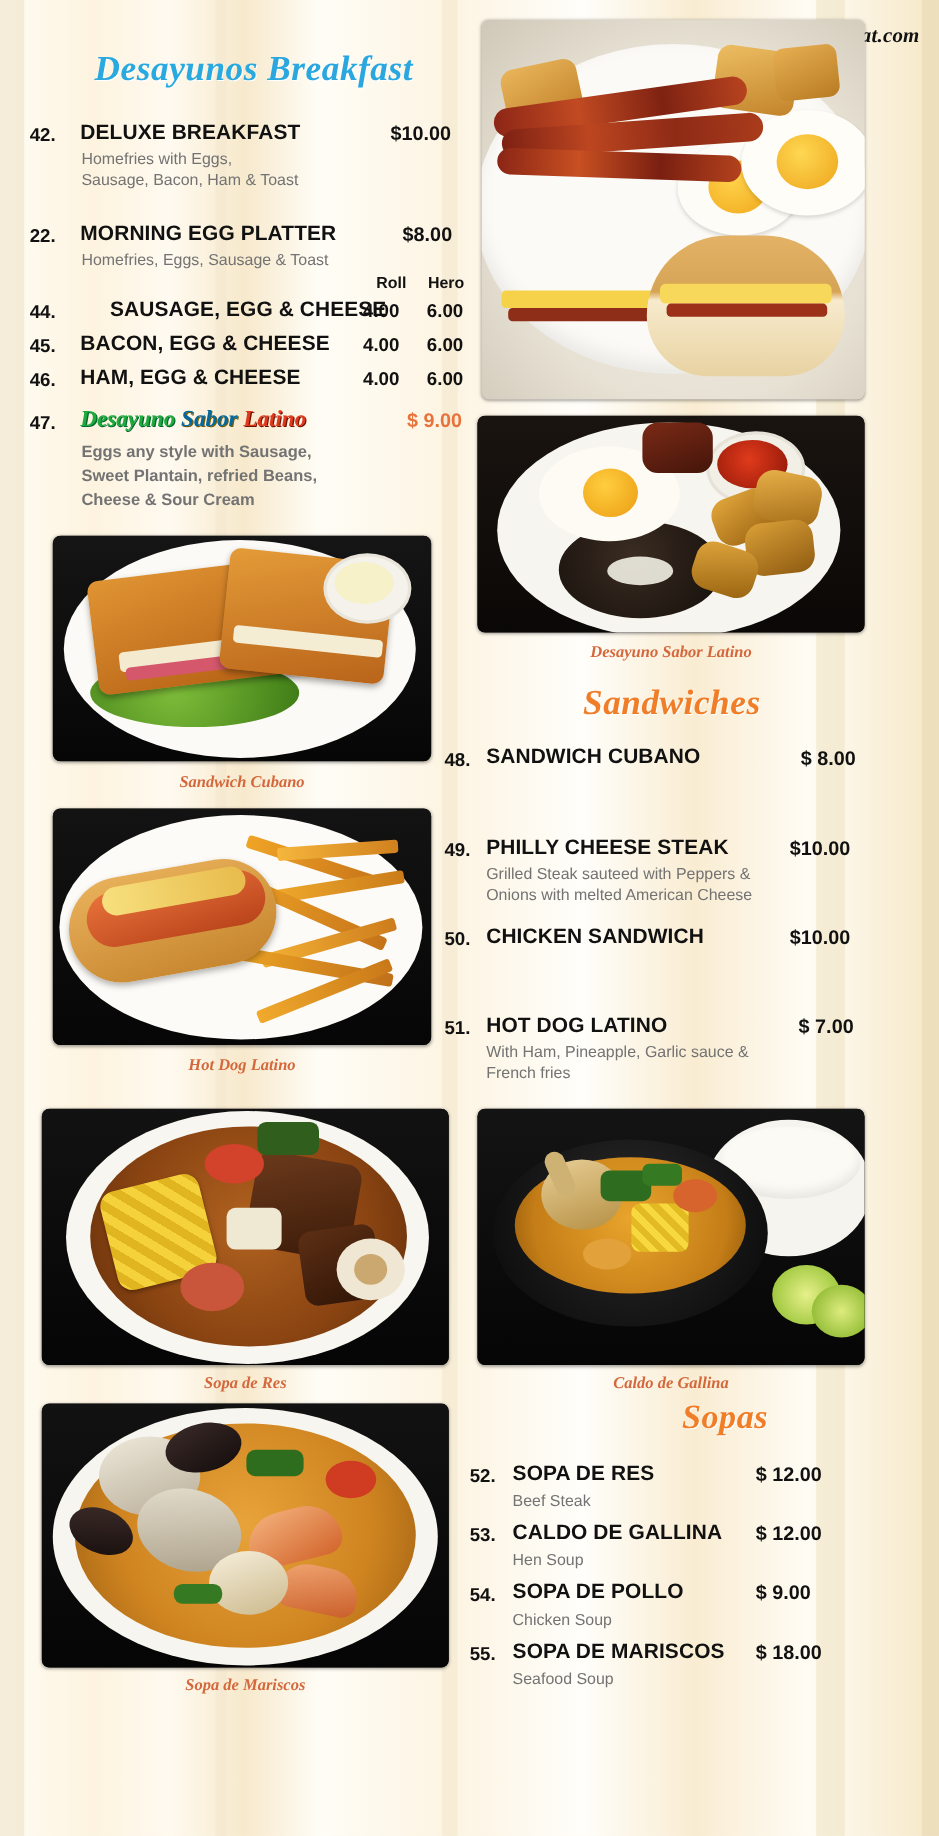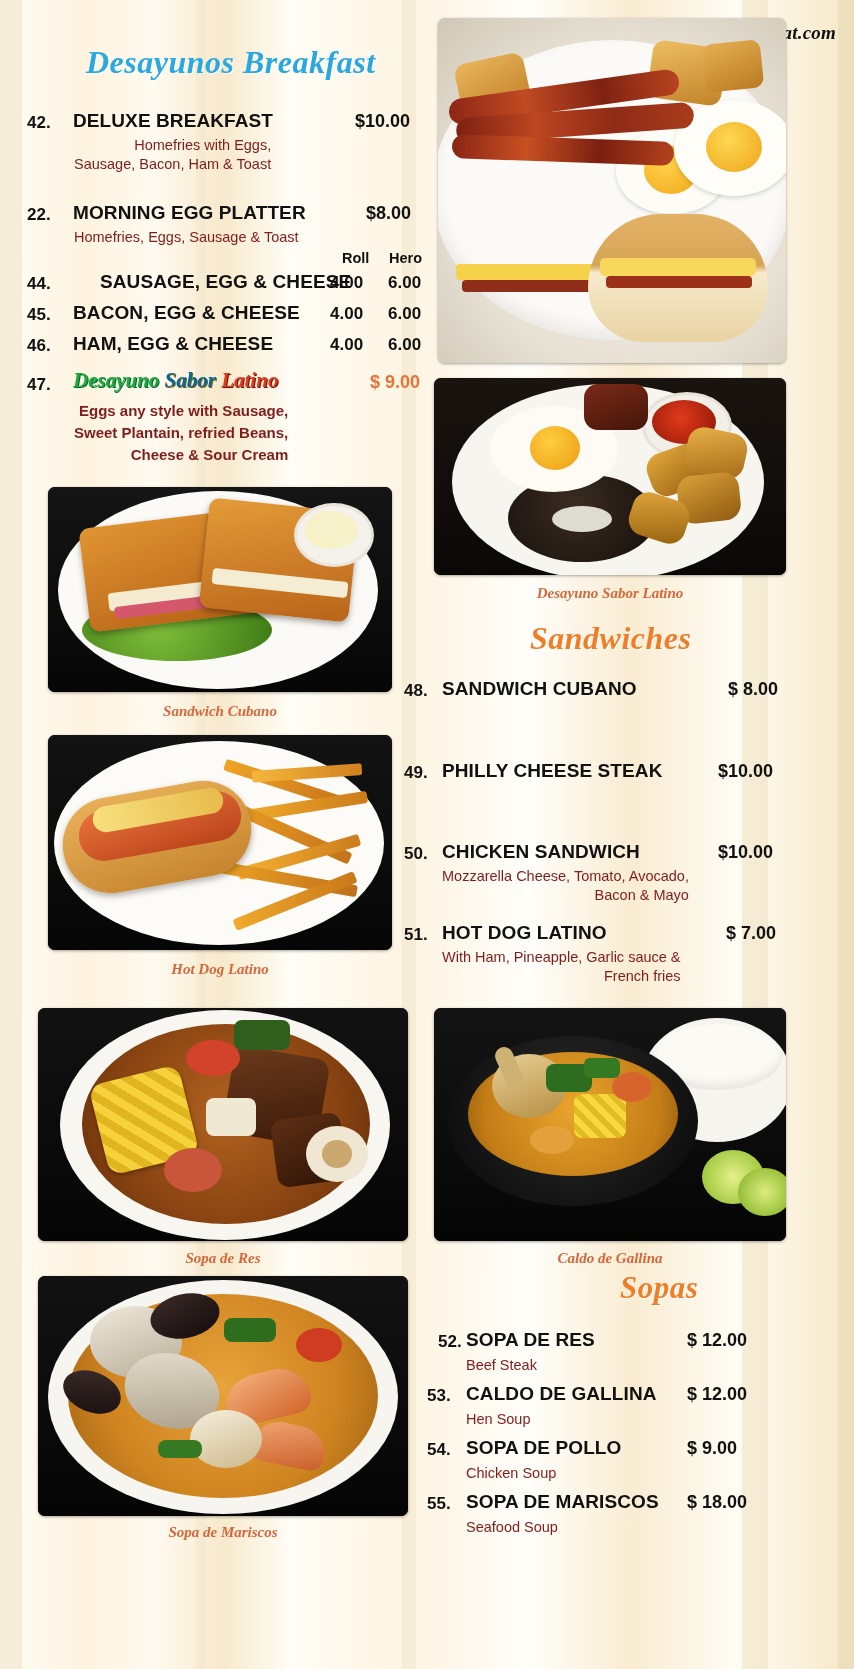--- a/index.html
+++ b/index.html
@@ -55,9 +55,8 @@
     white-space:nowrap;
   }
   .desc{
-    position:absolute;font-size:14.5px;color:#7f1d1d;line-height:19px;
+    position:absolute;font-size:14.5px;color:#737373;line-height:19px;
     white-space:pre-line;
-    text-align:right;
   }
   .colhead{
     position:absolute;font-weight:bold;font-size:14.5px;color:#111;

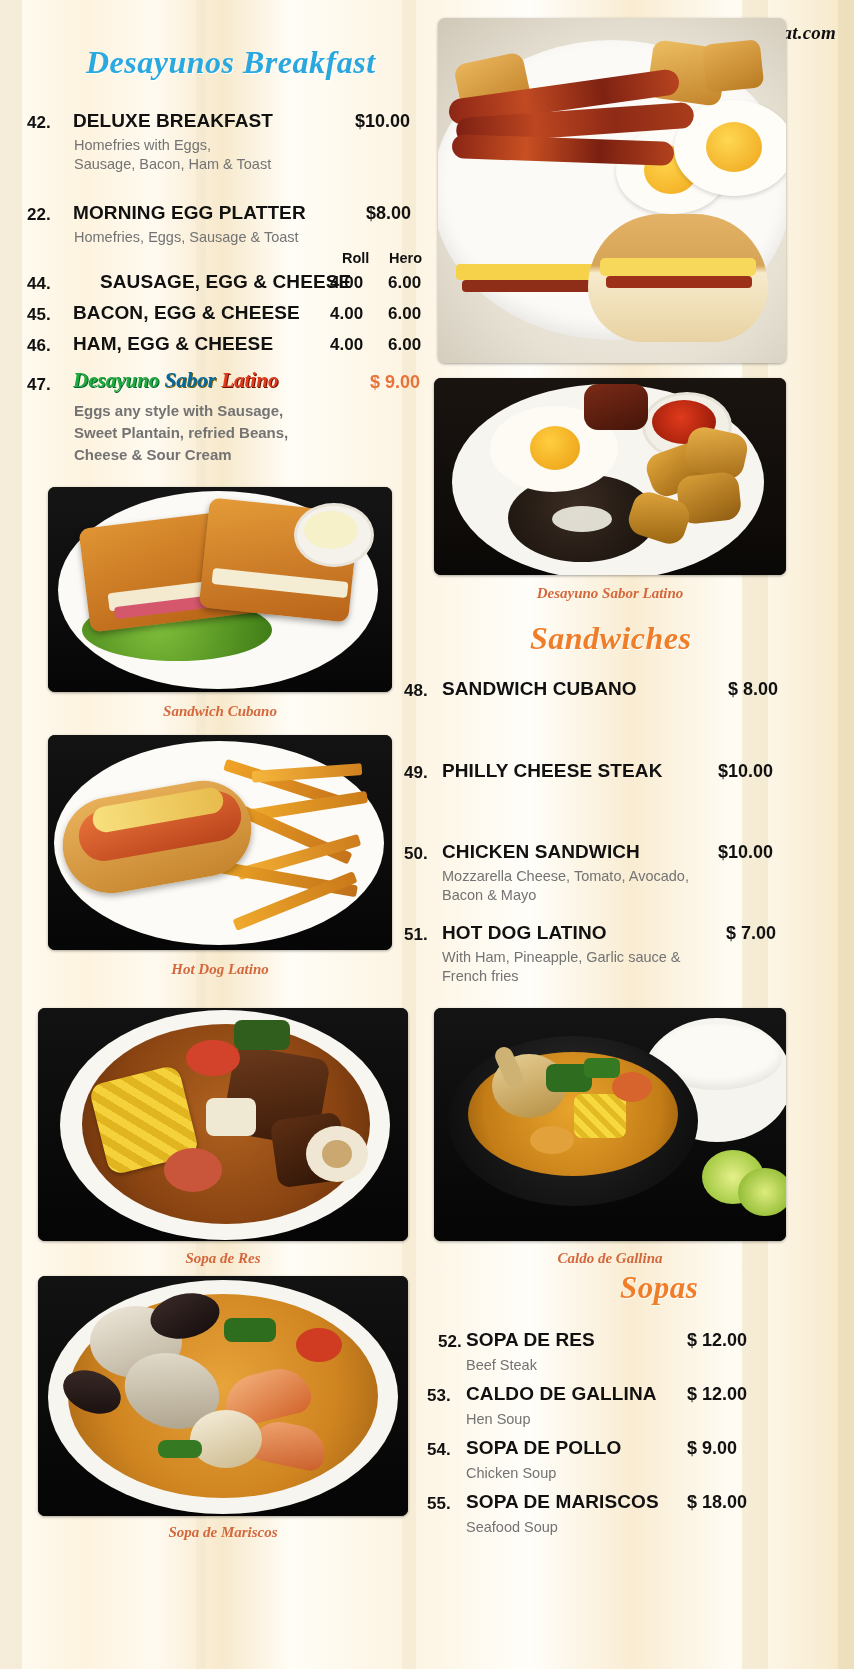--- a/index.html
+++ b/index.html
@@ -156,6 +156,8 @@
   <div class="num" style="left:404px;top:763px;">49.</div>
   <div class="name" style="left:442px;top:760px;">PHILLY CHEESE STEAK</div>
   <div class="price" style="left:718px;top:761px;">$10.00</div>
+  <div class="desc" style="left:442px;top:786px;">Grilled Steak sauteed with Peppers &amp;
+Onions with melted American Cheese</div>
 
   <div class="num" style="left:404px;top:844px;">50.</div>
   <div class="name" style="left:442px;top:841px;">CHICKEN SANDWICH</div>

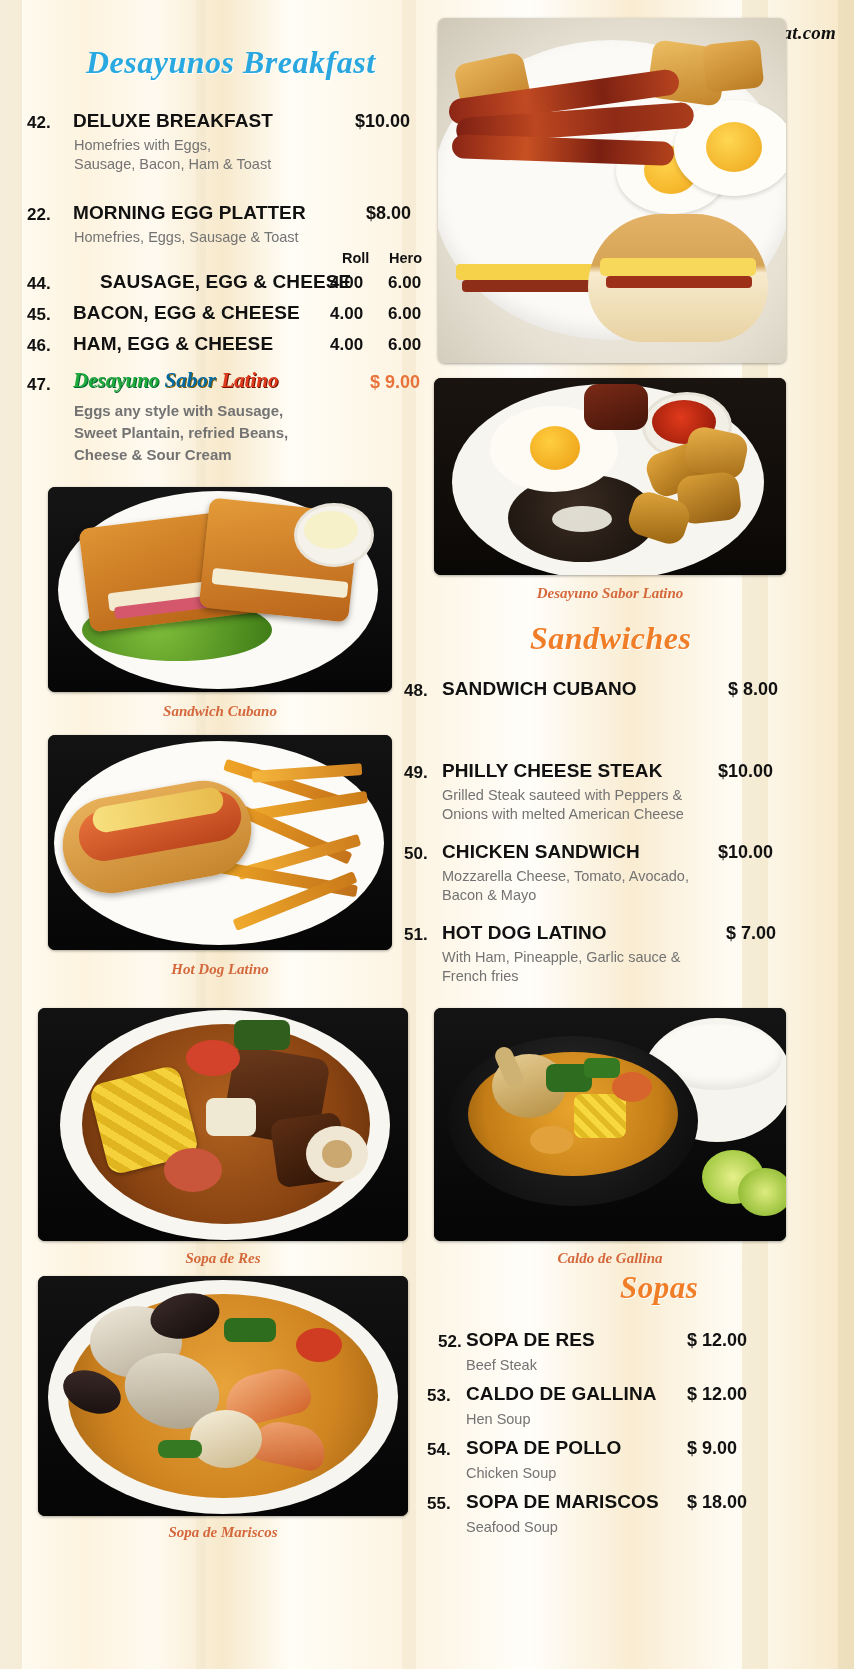--- a/index.html
+++ b/index.html
@@ -162,8 +162,6 @@
   <div class="num" style="left:404px;top:844px;">50.</div>
   <div class="name" style="left:442px;top:841px;">CHICKEN SANDWICH</div>
   <div class="price" style="left:718px;top:842px;">$10.00</div>
-  <div class="desc" style="left:442px;top:867px;">Mozzarella Cheese, Tomato, Avocado,
-Bacon &amp; Mayo</div>
 
   <div class="num" style="left:404px;top:925px;">51.</div>
   <div class="name" style="left:442px;top:922px;">HOT DOG LATINO</div>

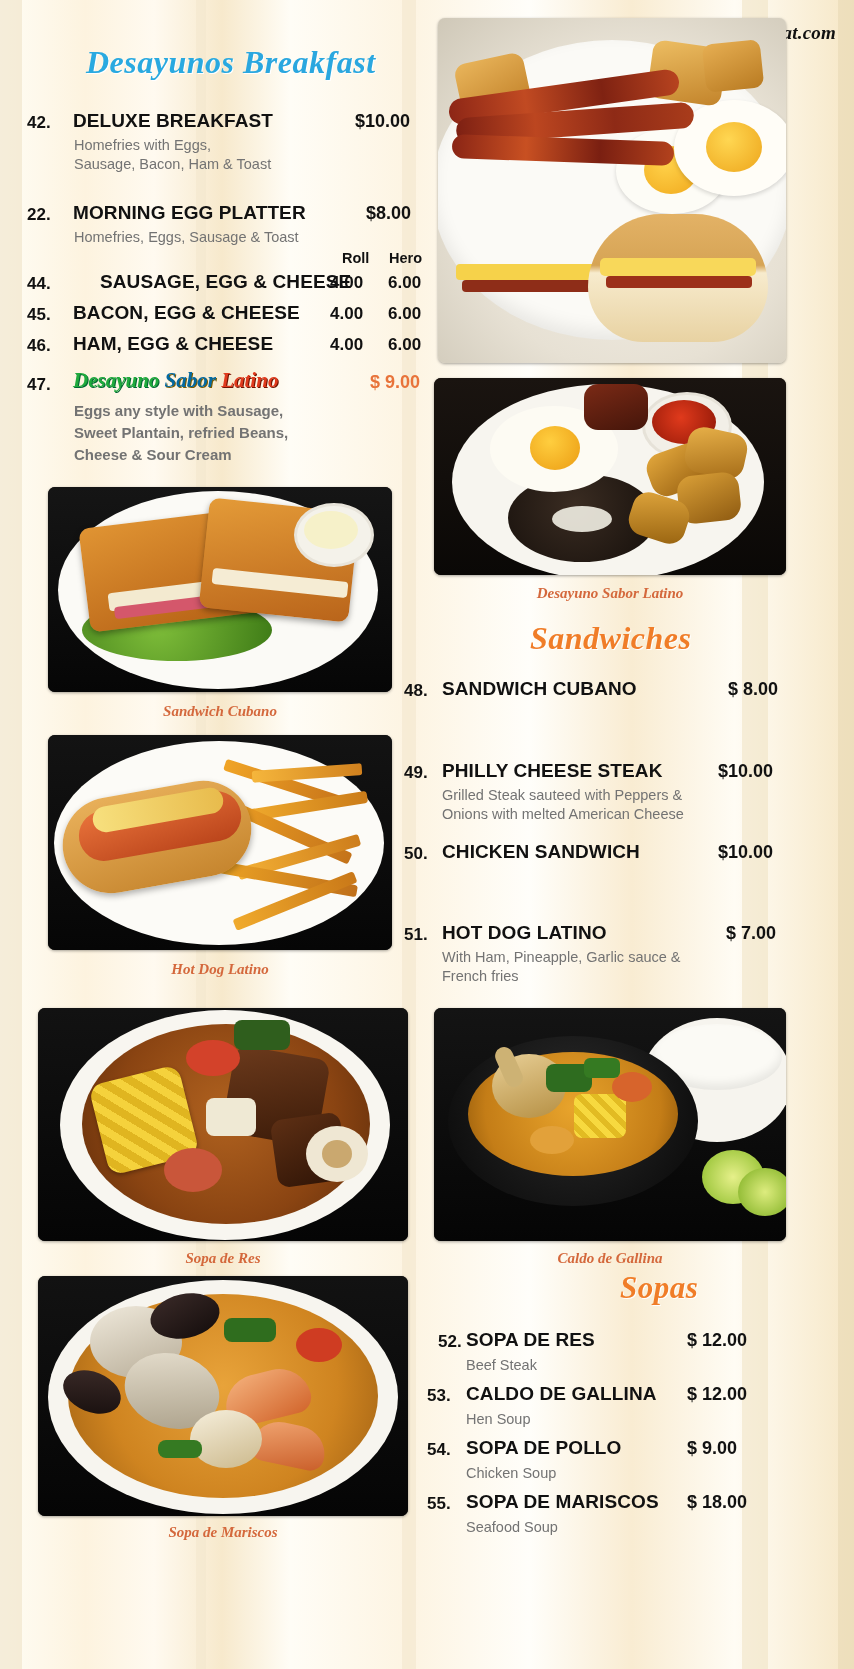--- a/index.html
+++ b/index.html
@@ -169,7 +169,7 @@
   <div class="desc" style="left:442px;top:948px;">With Ham, Pineapple, Garlic sauce &amp;
 French fries</div>
 
-  <div class="num" style="left:427px;top:1332px;margin-left:11px;">52.</div>
+  <div class="num" style="left:427px;top:1332px;">52.</div>
   <div class="name" style="left:466px;top:1329px;">SOPA DE RES</div>
   <div class="price" style="left:687px;top:1330px;">$ 12.00</div>
   <div class="desc" style="left:466px;top:1356px;">Beef Steak</div>

